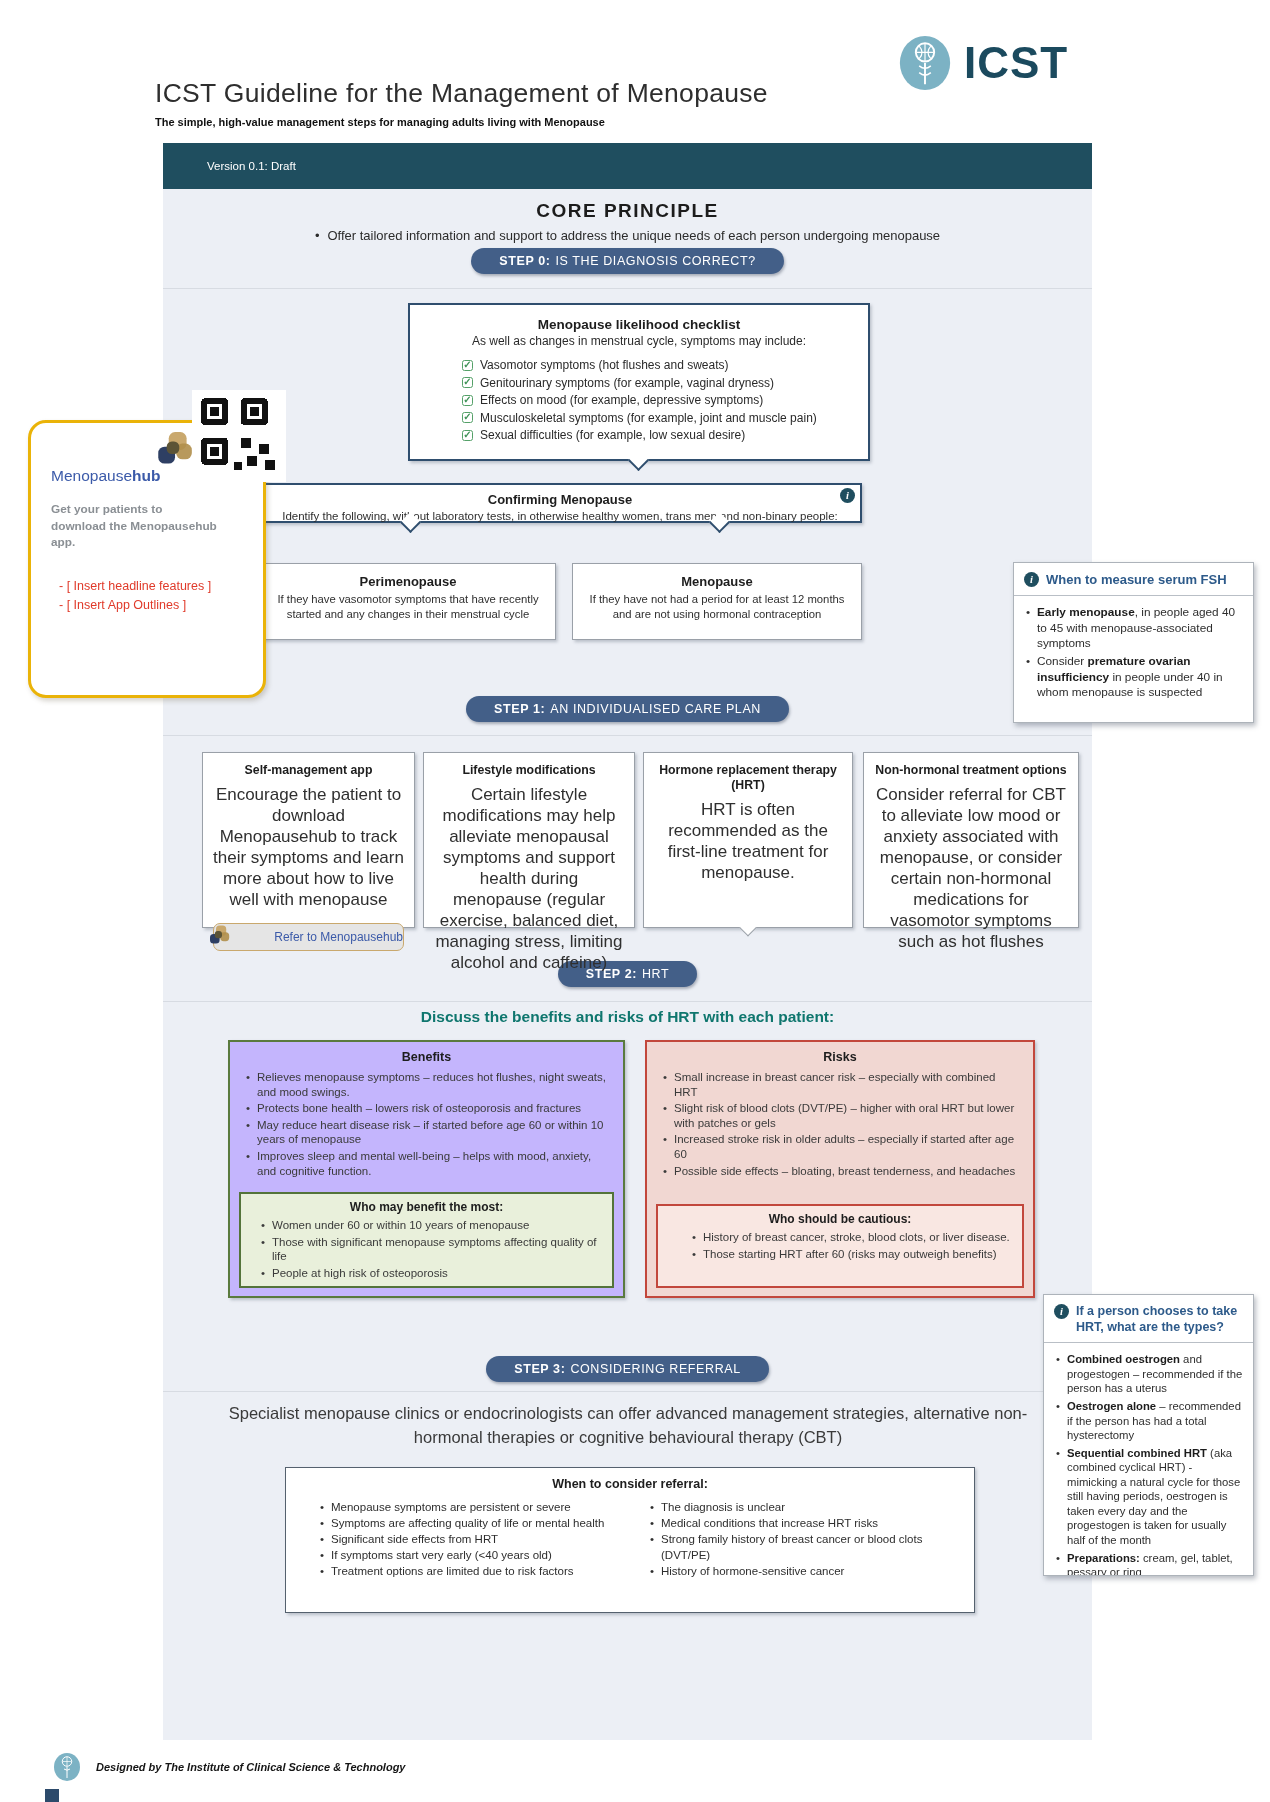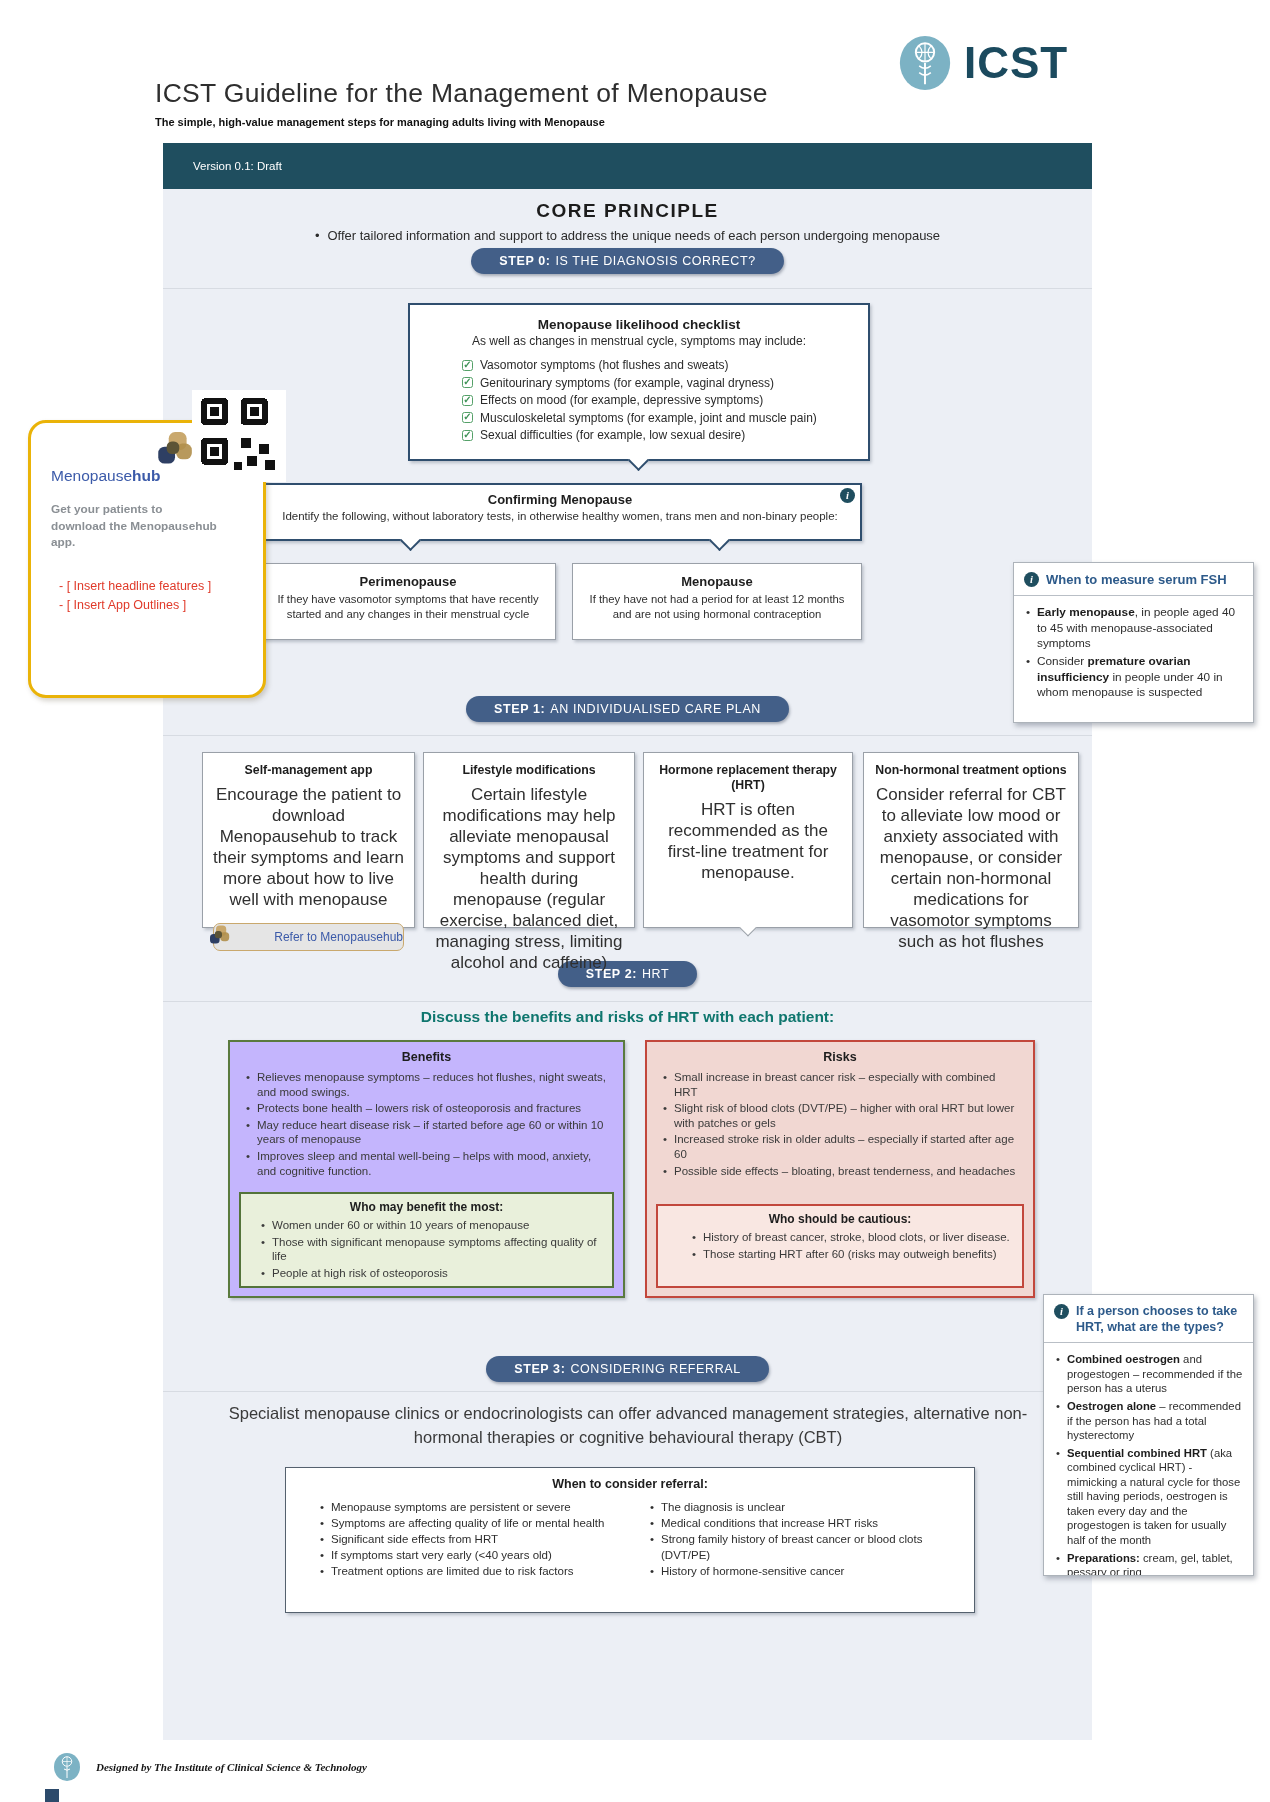--- a/index.html
+++ b/index.html
@@ -17,7 +17,7 @@
   
   .panel { position:absolute; left:163px; top:143px; width:929px; height:1597px; background:#eceff5; }
   .version-bar { position:absolute; left:163px; top:143px; width:929px; height:46px; background:#1f4e5f;
-    color:#fff; font-size:11.5px; line-height:46px; padding-left:30px; z-index:1; }
+    color:#fff; font-size:11.5px; line-height:46px; padding-left:44px; z-index:1; }
   .rule { position:absolute; left:163px; width:929px; border-top:1px solid #d7dbe2; z-index:1; }
   
   .center-row { position:absolute; left:163px; width:929px; text-align:center; z-index:1; }

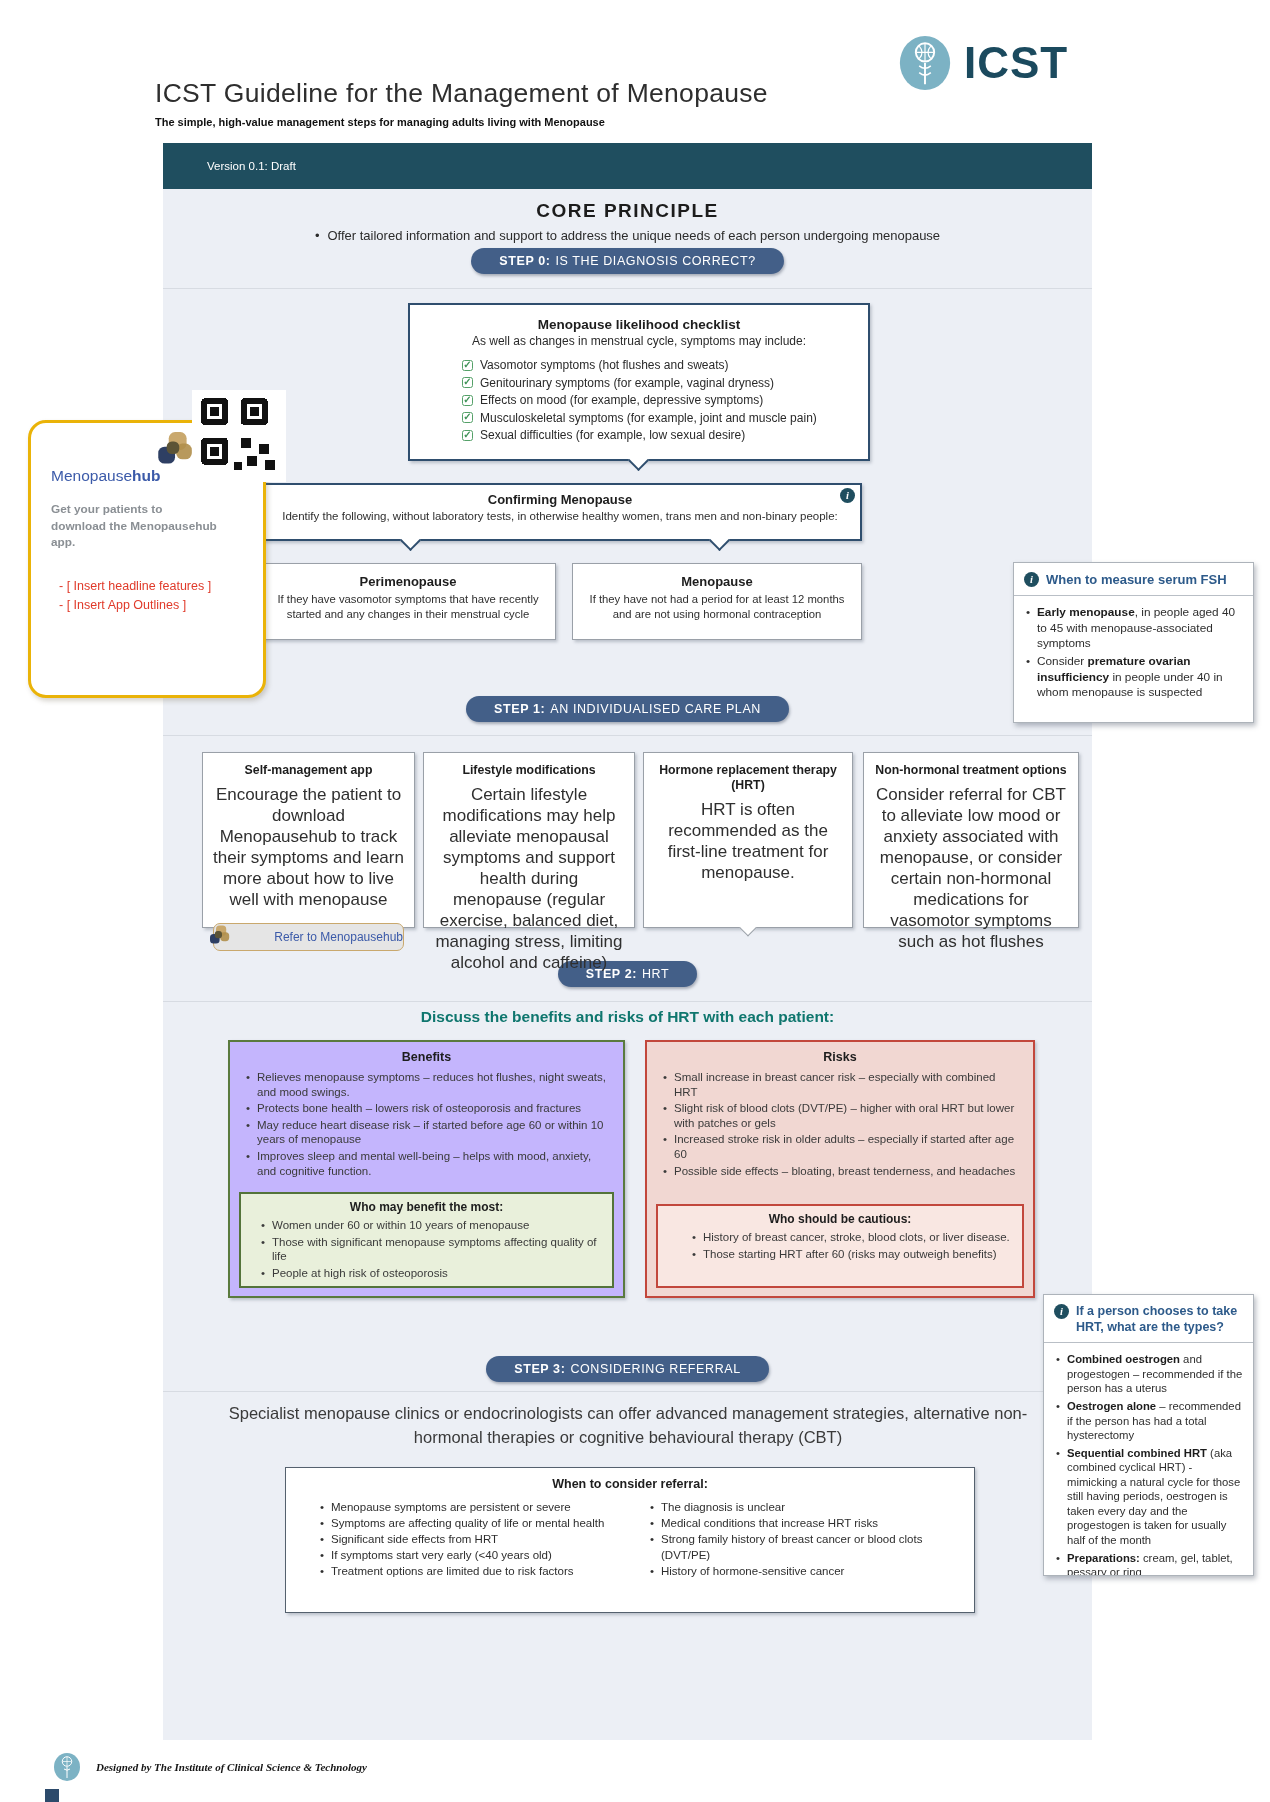--- a/index.html
+++ b/index.html
@@ -55,7 +55,7 @@
   .hub-red { margin-top:26px; font-size:12.5px; color:#e03a2a; line-height:1.55; padding-left:8px; }
   .qr { position:absolute; left:192px; top:390px; width:94px; height:92px; background:#fff; z-index:5; padding:8px; }
   
-  .confirming { left:258px; top:483px; width:604px; height:58px; padding-top:7px; }
+  .confirming { left:258px; top:483px; width:604px; height:40px; padding-top:7px; }
   .confirming .card-title { font-size:13px; }
   .confirming .card-text { margin-top:2px; }
   .info { display:inline-block; flex:0 0 auto; width:15px; height:15px; border-radius:50%; background:#1f4e5f;

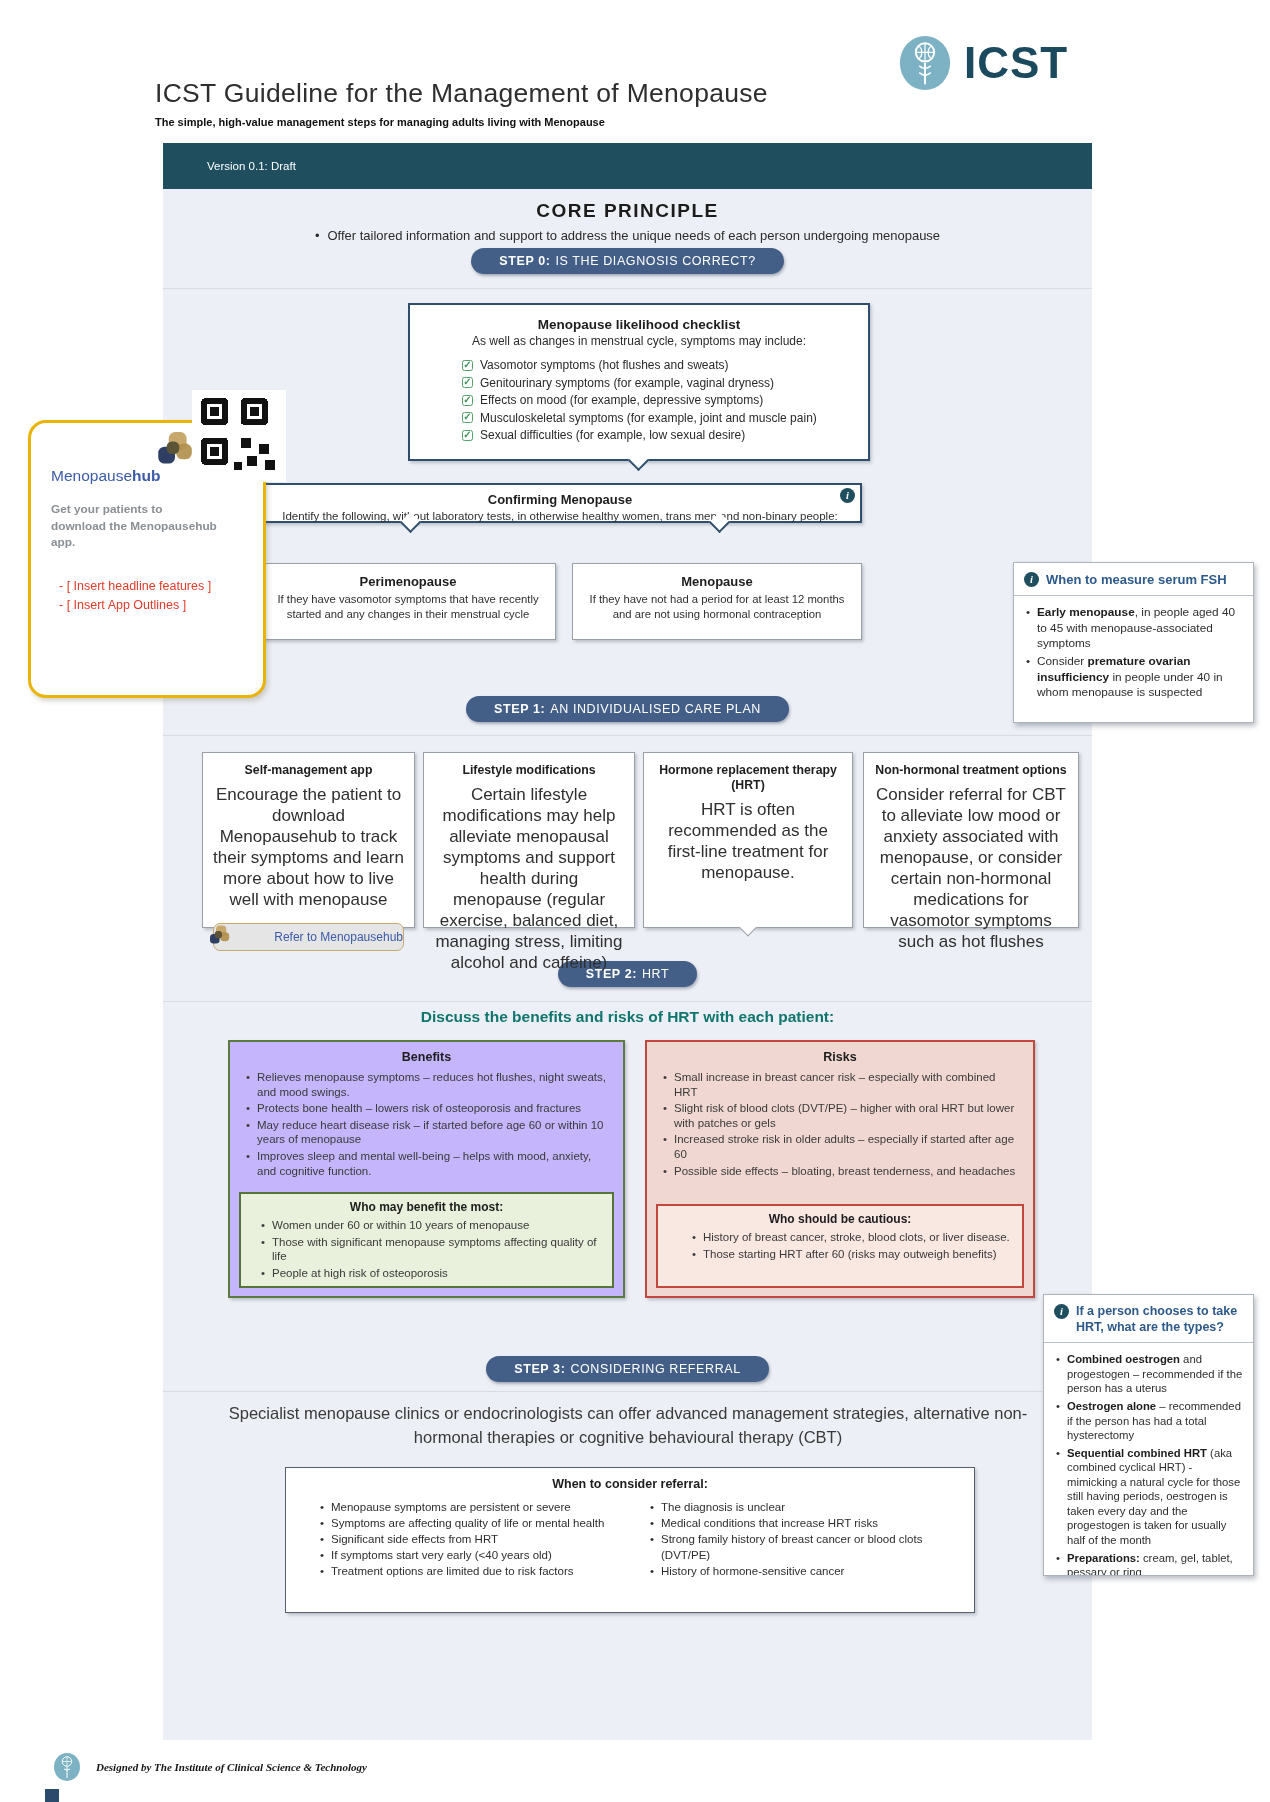--- a/index.html
+++ b/index.html
@@ -115,7 +115,7 @@
   .ref-col li::before { content:"\2022"; position:absolute; left:0; }
   
   .footer { position:absolute; left:52px; top:1752px; display:flex; align-items:center; gap:14px; z-index:1; }
-  .footer-text { font-size:11px; font-weight:700; font-style:italic; color:#141414;font-family:Liberation Serif, serif; }
+  .footer-text { font-size:11px; font-weight:700; font-style:italic; color:#141414; }
   .corner-mark { position:absolute; left:45px; top:1789px; width:14px; height:13px; background:#2c4a6b; }
 </style>
 </head>

